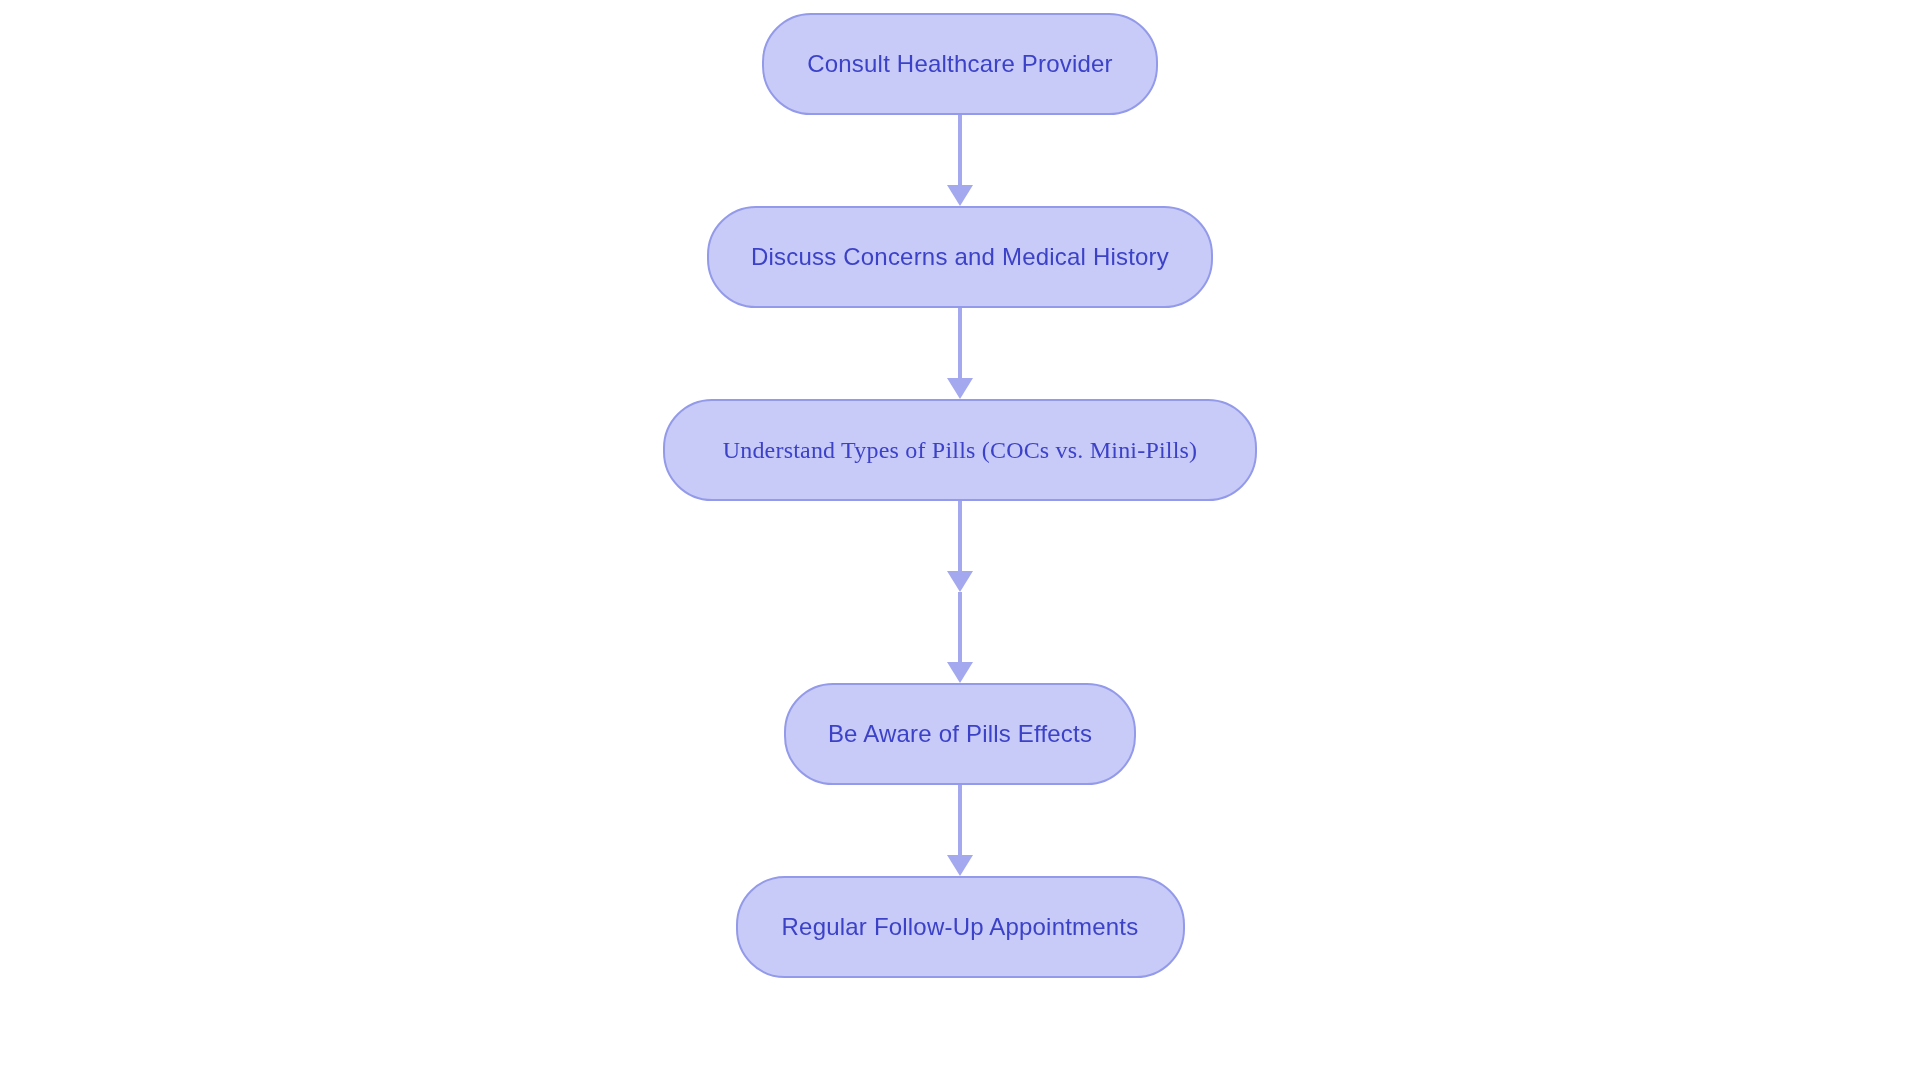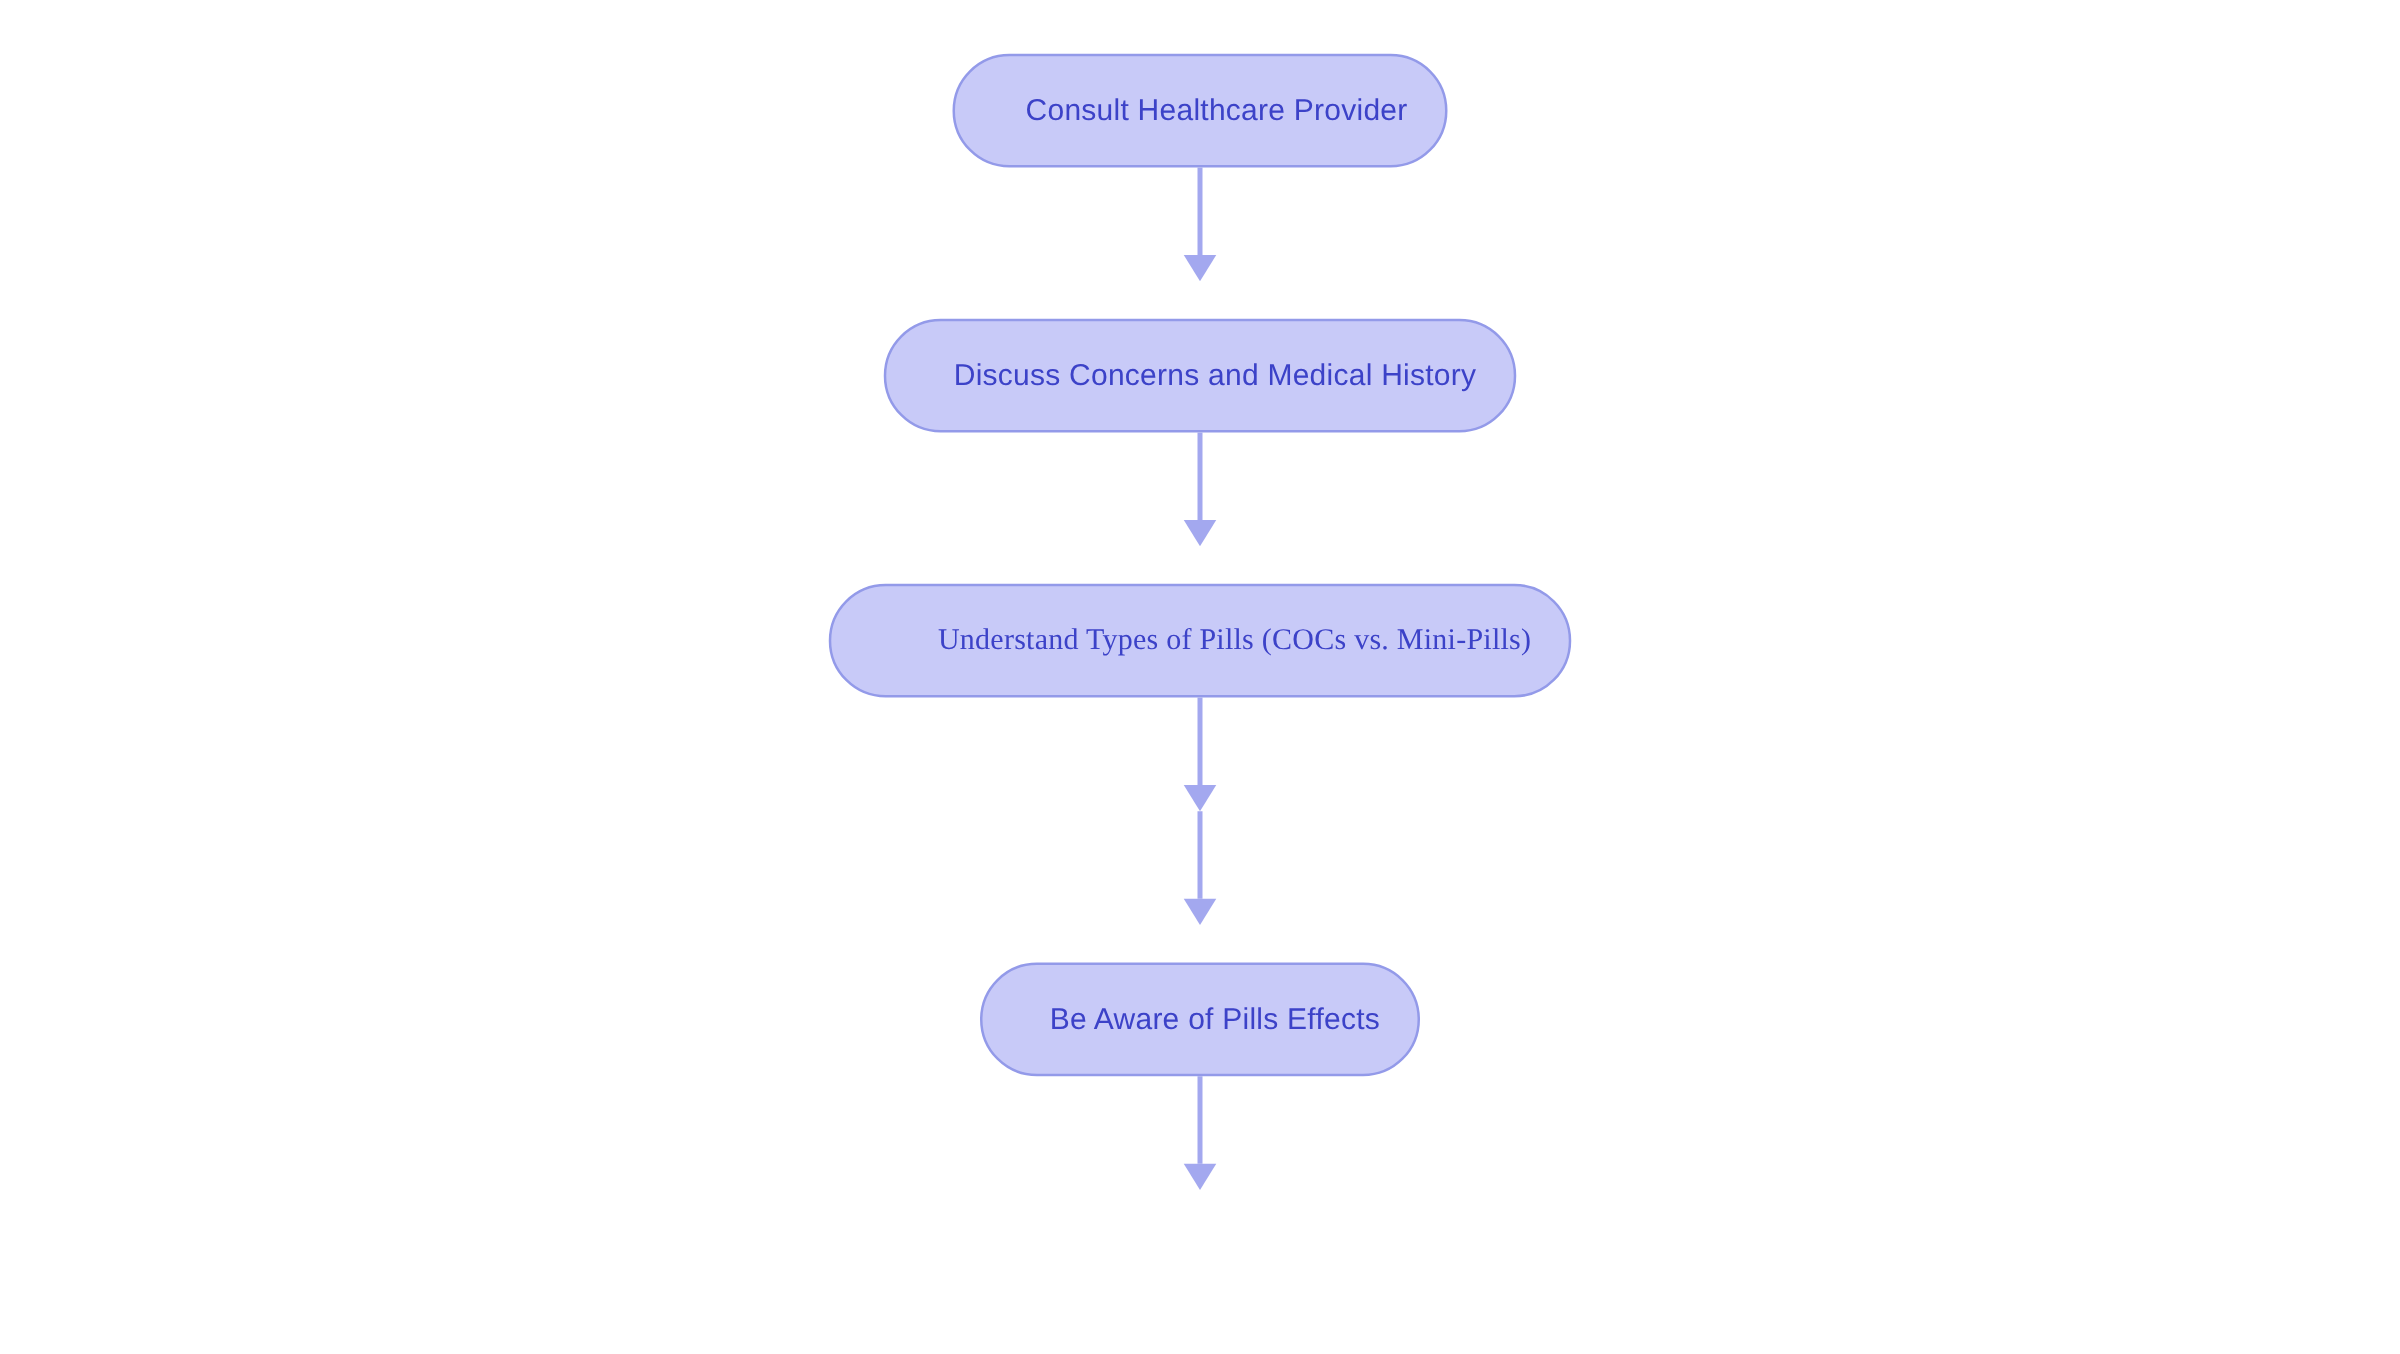--- a/index.html
+++ b/index.html
@@ -22,17 +22,16 @@
     padding-top: 13px;
   }
   .node {
-    height: 91px;
+    height: 102px;
     box-sizing: border-box;
     border-radius: 49px;
     background: var(--node-fill, #c8caf8);
     border: 2px solid var(--node-border, #939ae9);
     display: flex;
     align-items: center;
-    justify-content: flex-end;
+    justify-content: center;
     padding: 0 30px;
     flex: 0 0 auto;
-    margin-top: 30px;
   }
   .node-label {
     color: var(--node-text, #3c42c8);

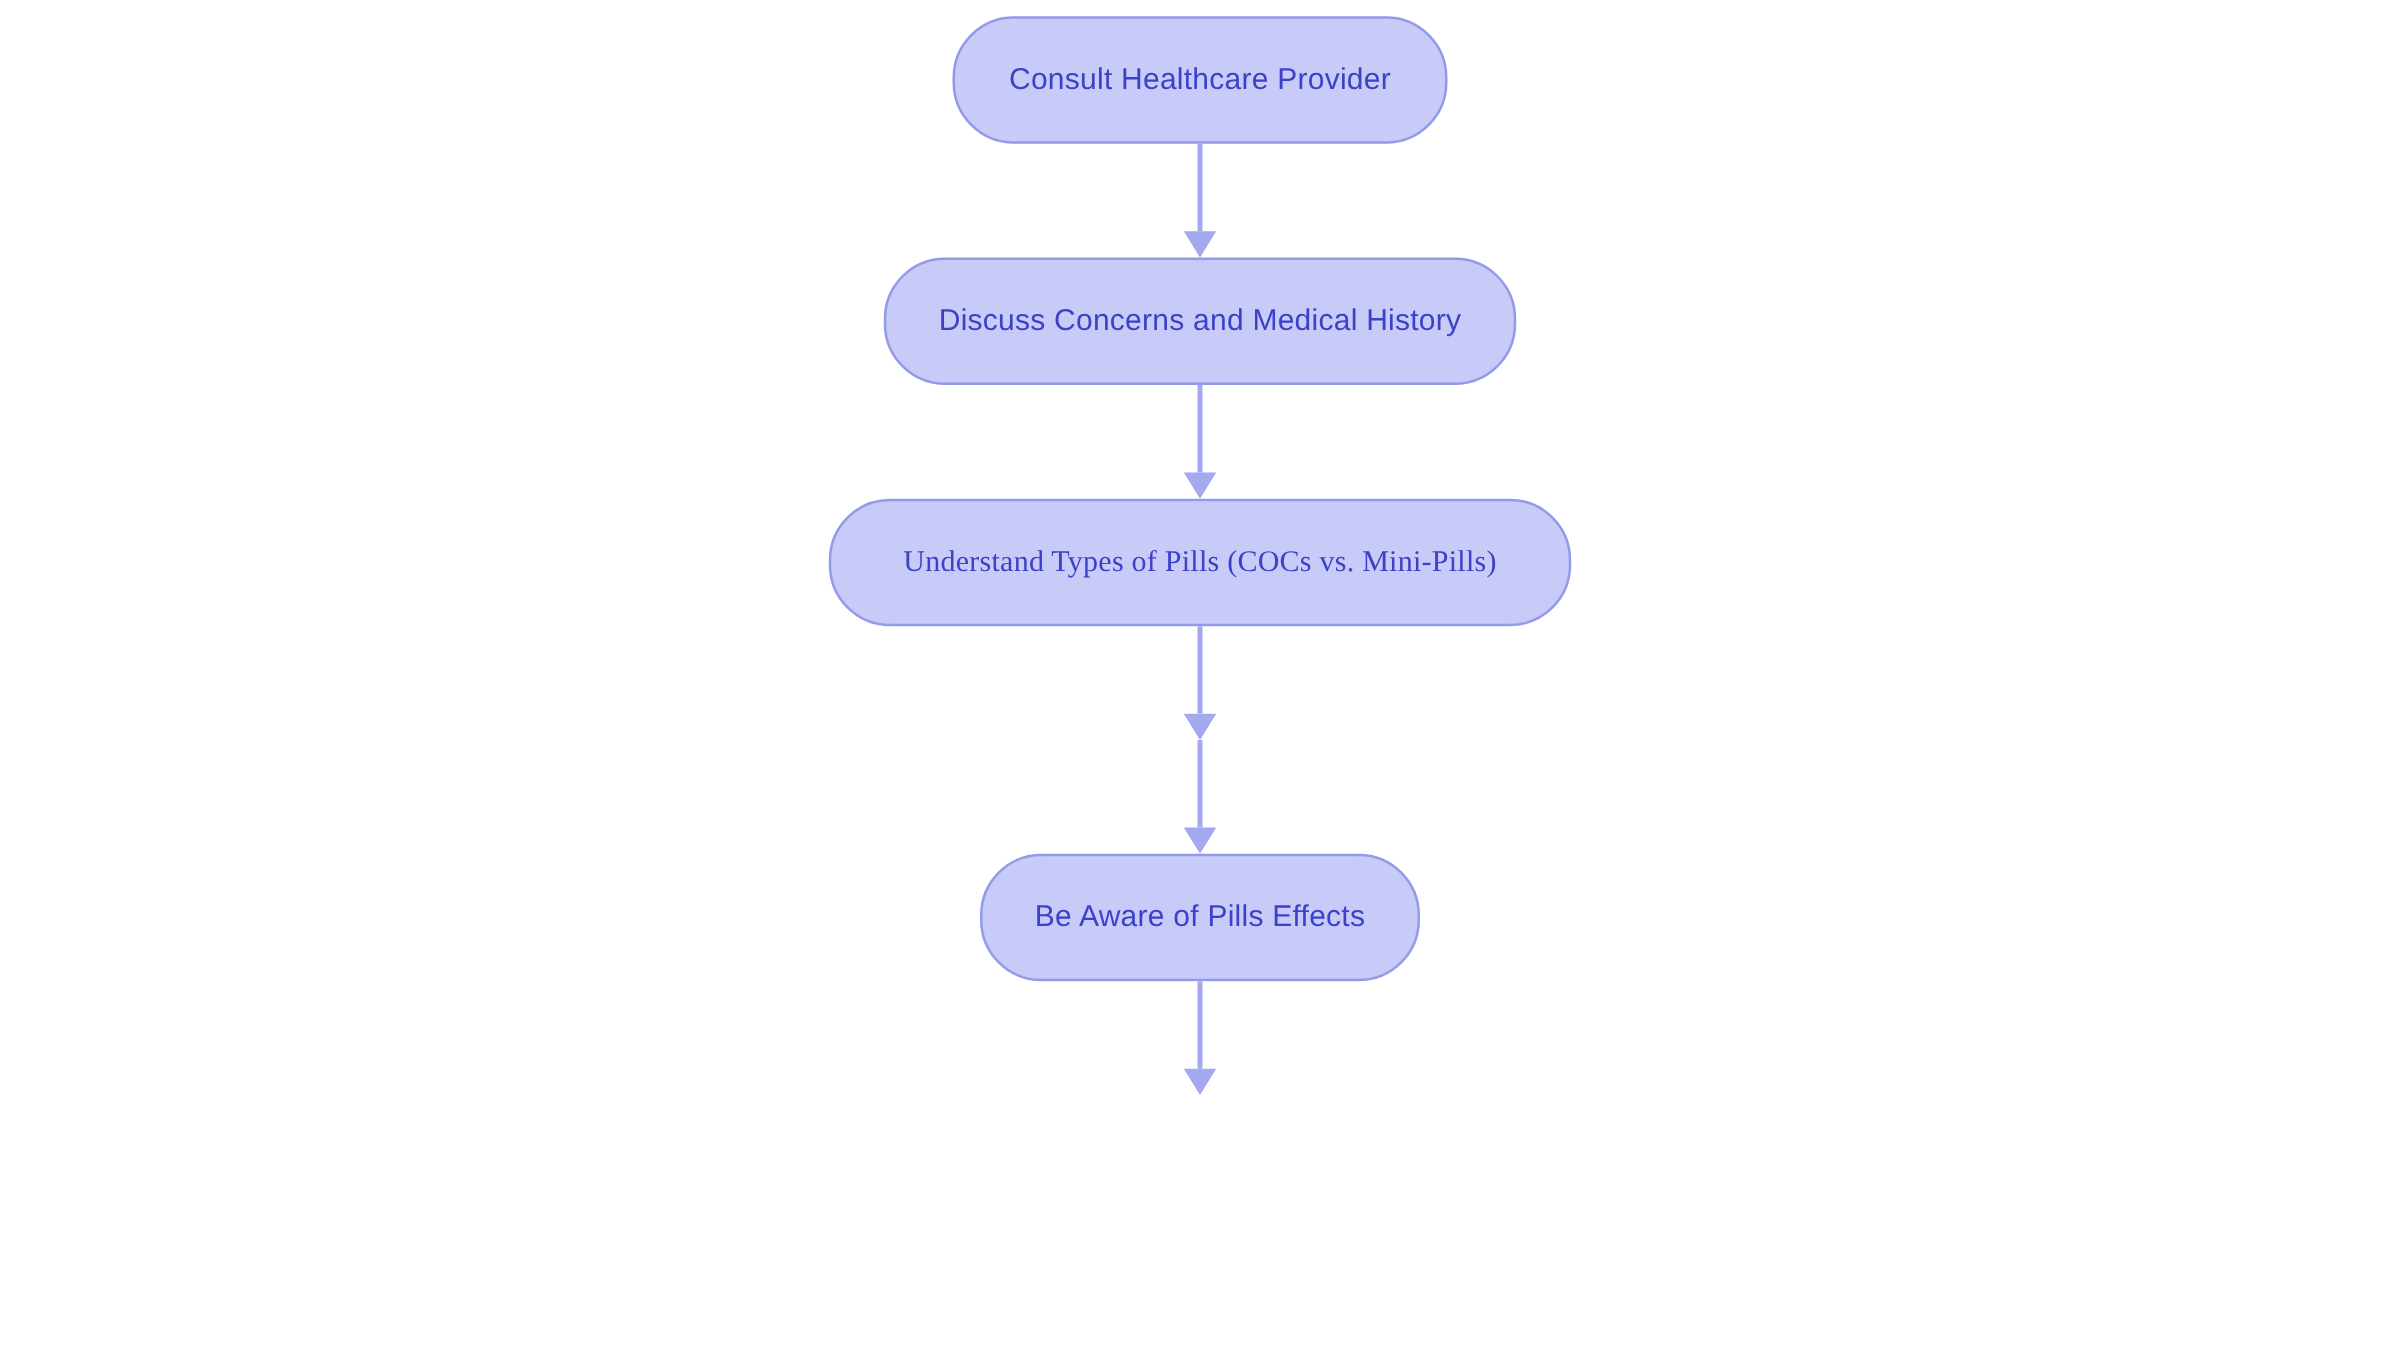--- a/index.html
+++ b/index.html
@@ -101,6 +101,9 @@
     <div class="connector-head"></div>
   </div>
 
+  <div class="node" style="min-width: 449px;">
+    <span class="node-label">Regular Follow-Up Appointments</span>
+  </div>
 
 </div>
 </div>

